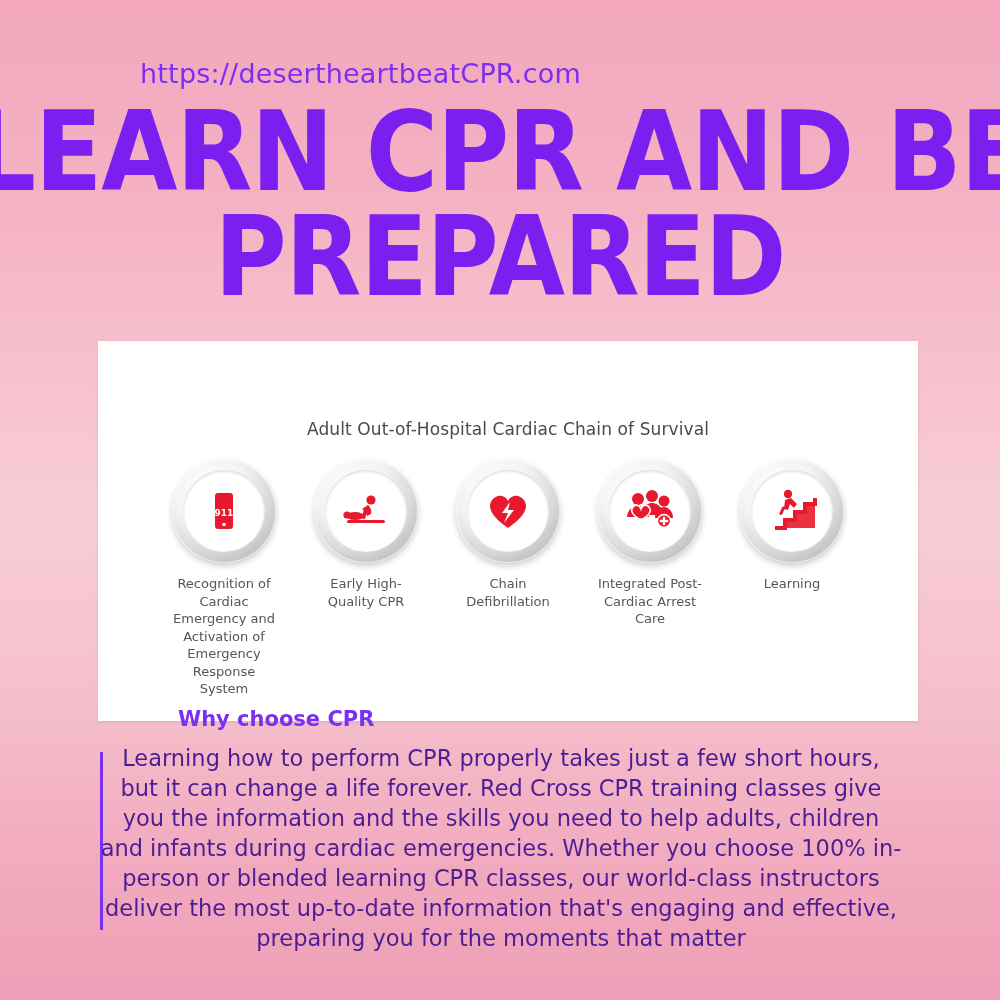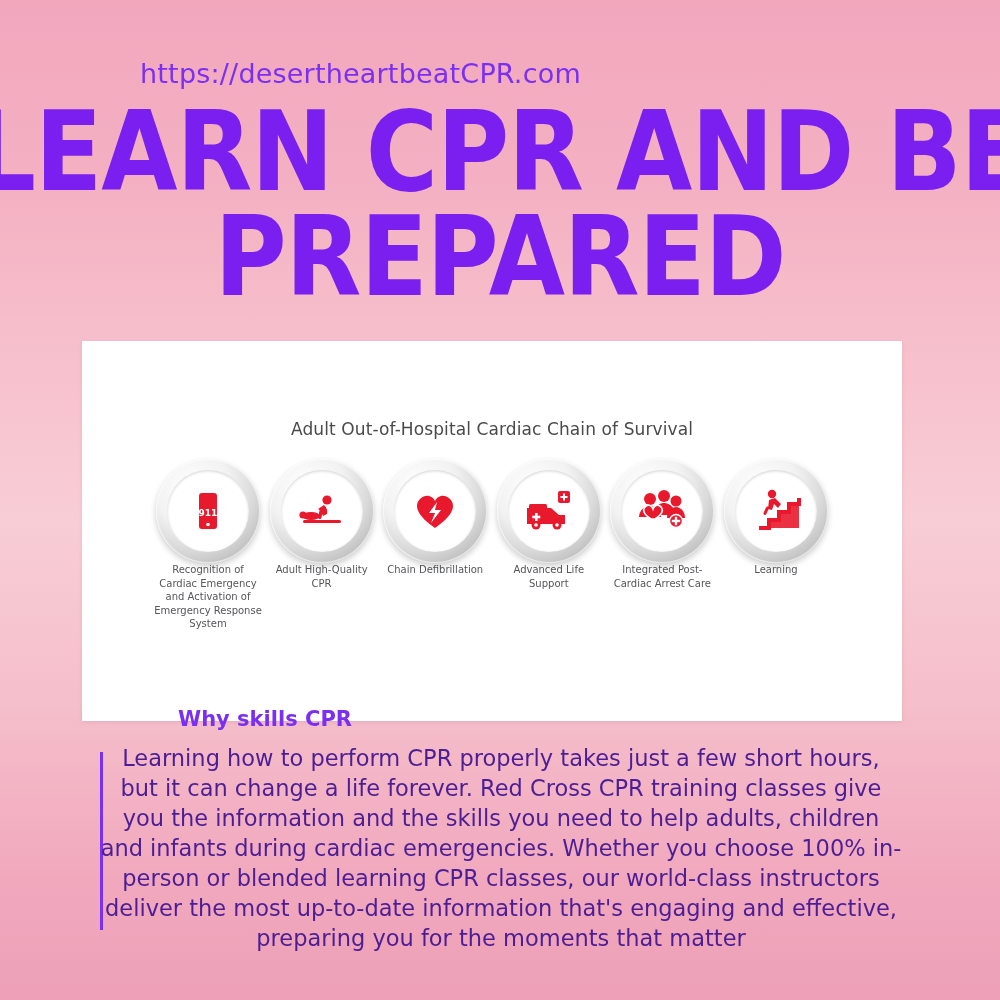--- a/index.html
+++ b/index.html
@@ -51,7 +51,7 @@
 
   .card {
     position: absolute;
-    left: 82px;
+    left: 98px;
     top: 341px;
     width: 820px;
     height: 380px;

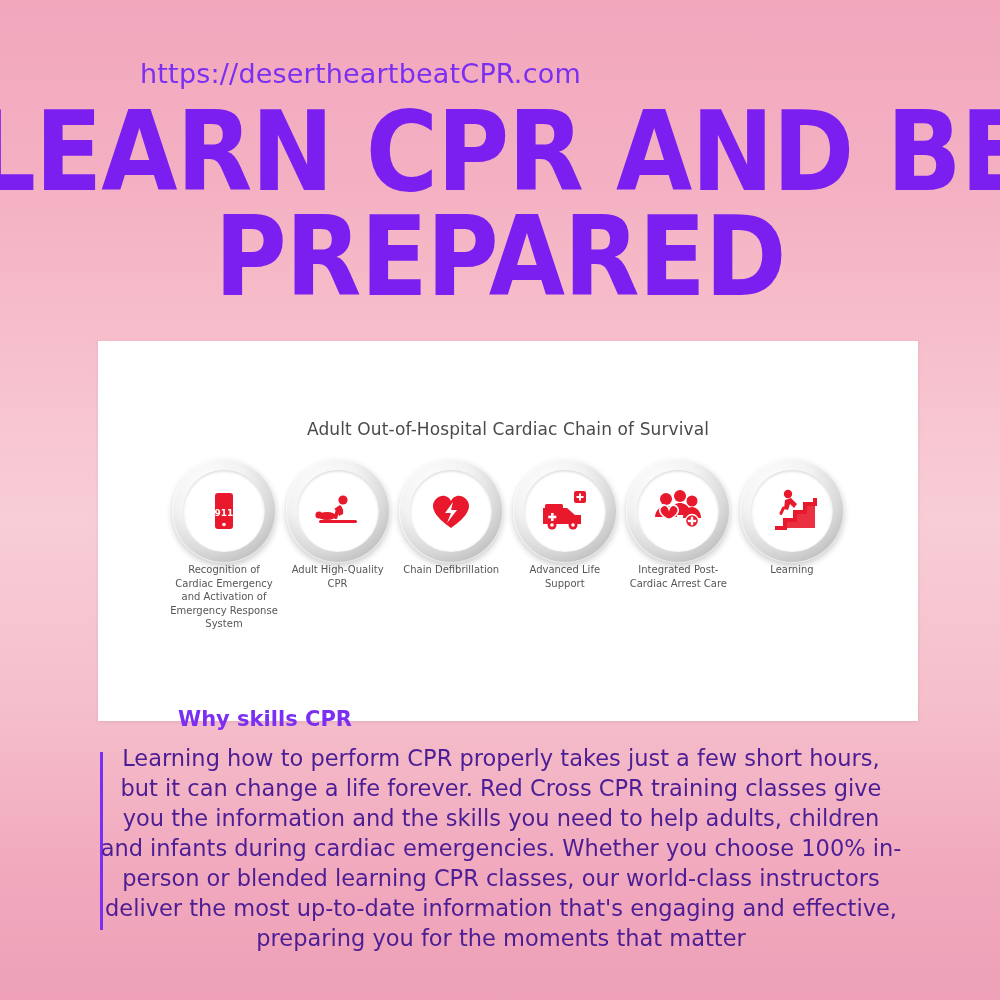--- a/index.html
+++ b/index.html
@@ -120,9 +120,10 @@
   }
 
   .link-caption {
-    text-align: center;
-    font-family: "DejaVu Sans", sans-serif;
-    font-size: 10px;
+    margin-top: 12px;
+    text-align: center;
+    font-family: "DejaVu Sans", sans-serif;
+    font-size: 13px;
     line-height: 1.35;
     color: #55565a;
     width: 112px;

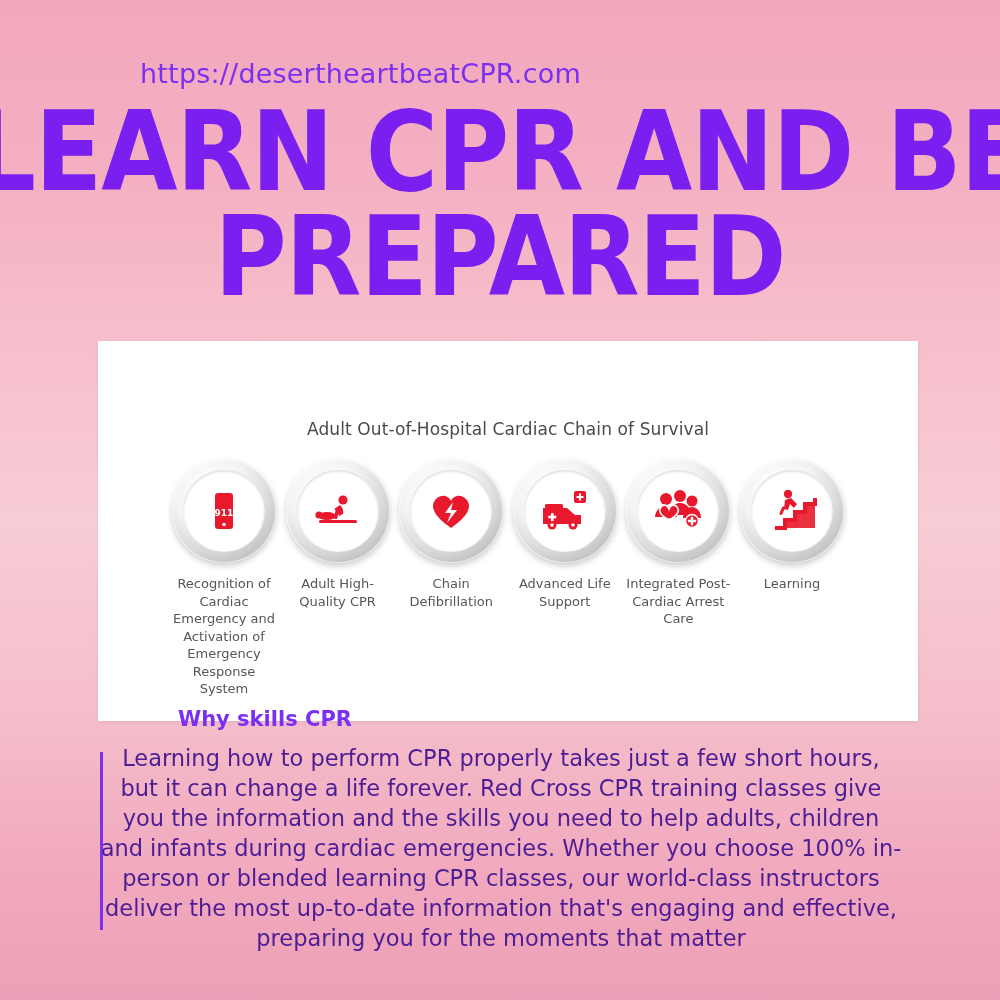--- a/index.html
+++ b/index.html
@@ -200,7 +200,7 @@
             </svg>
           </div>
         </div>
-        <div class="link-caption">Adult High-Quality CPR</div>
+        <div class="link-caption">Early High-Quality CPR</div>
       </div>
 
       <div class="link-item">

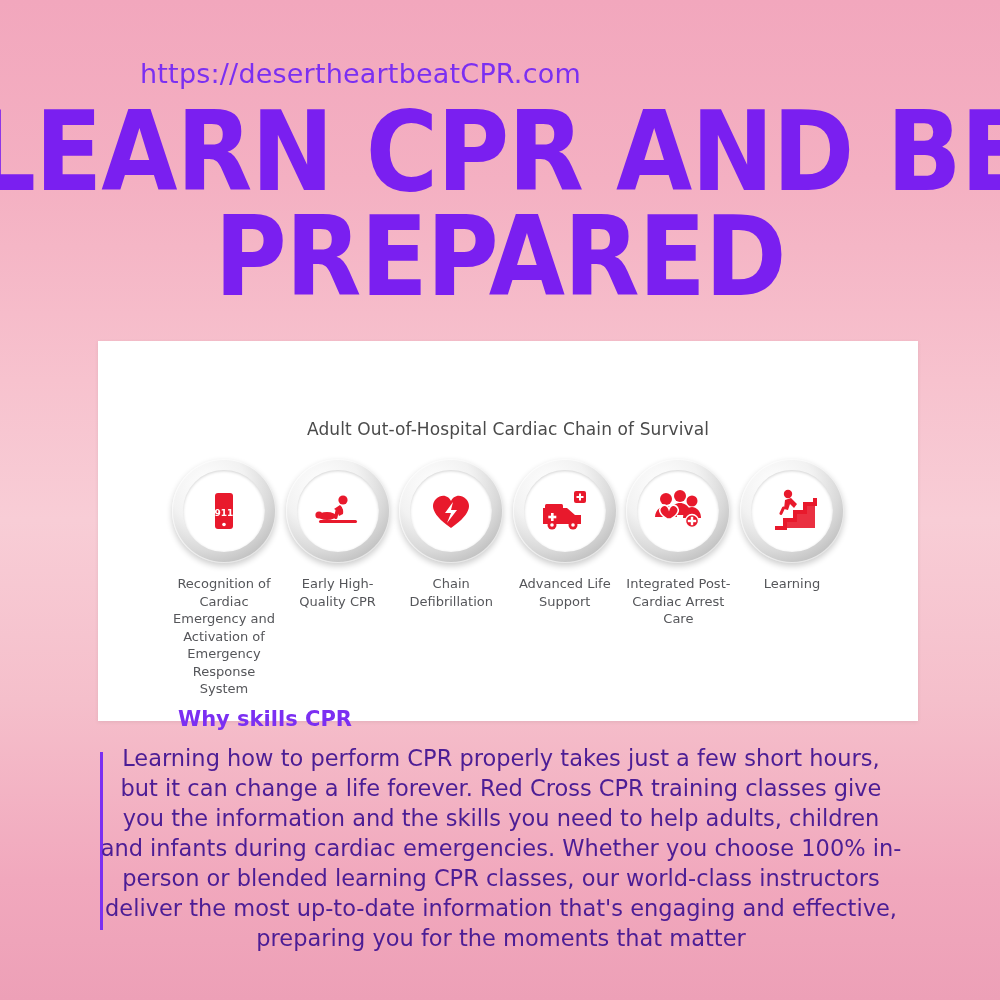--- a/index.html
+++ b/index.html
@@ -215,26 +215,6 @@
         <div class="link-caption">Chain Defibrillation</div>
       </div>
 
-      <div class="link-item">
-        <div class="ring">
-          <div class="glyph">
-            <svg width="62" height="62" viewBox="0 0 62 62">
-              <rect x="40" y="11" width="12" height="12" rx="2" fill="#e8192c"></rect>
-              <rect x="45" y="13.5" width="2" height="7" fill="#ffffff"></rect>
-              <rect x="42.5" y="16" width="7" height="2" fill="#ffffff"></rect>
-              <path d="M9 28 h24 l8 7 h6 v9 H9 Z" fill="#e8192c"></path>
-              <rect x="11" y="24" width="18" height="5" rx="1.5" fill="#e8192c"></rect>
-              <circle cx="18" cy="45" r="4.5" fill="#e8192c"></circle>
-              <circle cx="18" cy="45" r="1.8" fill="#ffffff"></circle>
-              <circle cx="39" cy="45" r="4.5" fill="#e8192c"></circle>
-              <circle cx="39" cy="45" r="1.8" fill="#ffffff"></circle>
-              <rect x="17" y="33" width="2.6" height="8" fill="#ffffff"></rect>
-              <rect x="14.3" y="35.7" width="8" height="2.6" fill="#ffffff"></rect>
-            </svg>
-          </div>
-        </div>
-        <div class="link-caption">Advanced Life Support</div>
-      </div>
 
       <div class="link-item">
         <div class="ring">

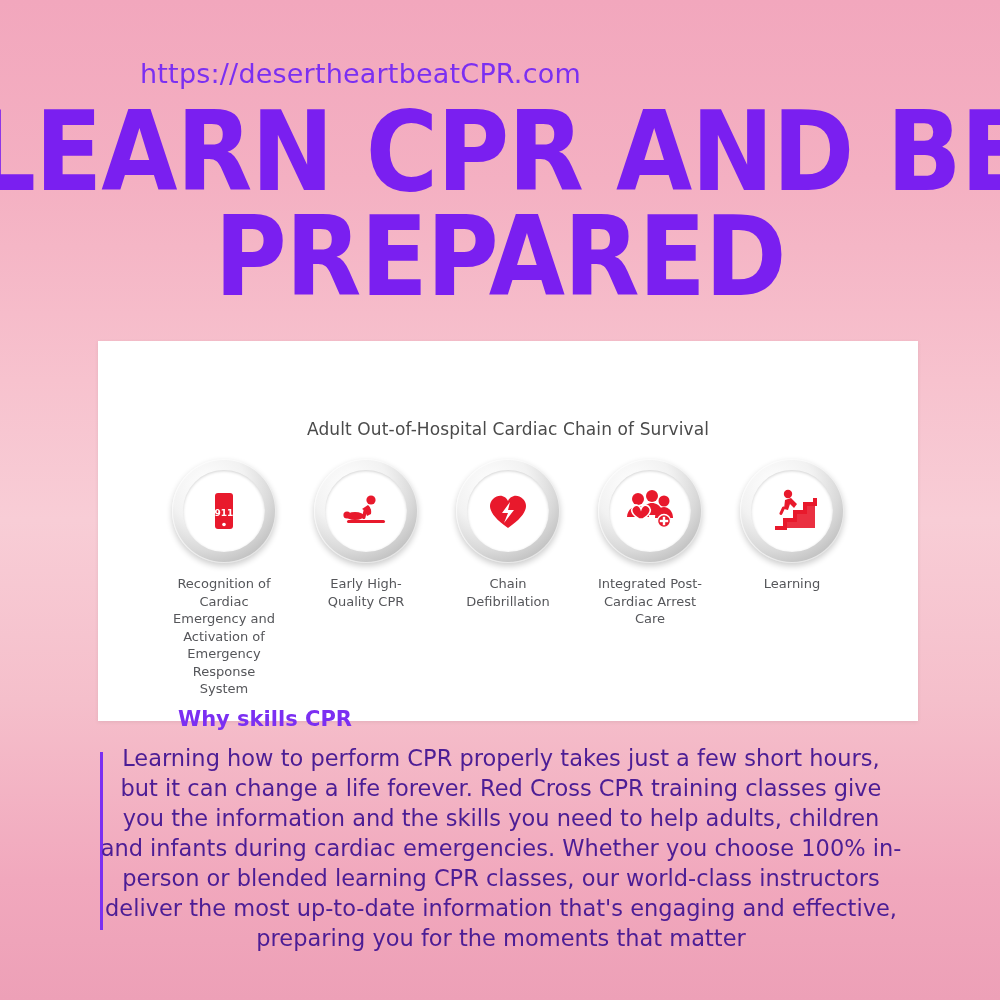--- a/index.html
+++ b/index.html
@@ -254,7 +254,7 @@
     </div>
   </div>
 
-  <div class="why-title">Why skills CPR</div>
+  <div class="why-title">Why choose CPR</div>
   <div class="body-bar"></div>
   <div class="body-text">Learning how to perform CPR properly takes just a few short hours, but it can change a life forever. Red Cross CPR training classes give you the information and the skills you need to help adults, children and infants during cardiac emergencies. Whether you choose 100% in-person or blended learning CPR classes, our world-class instructors deliver the most up-to-date information that's engaging and effective, preparing you for the moments that matter</div>
 

